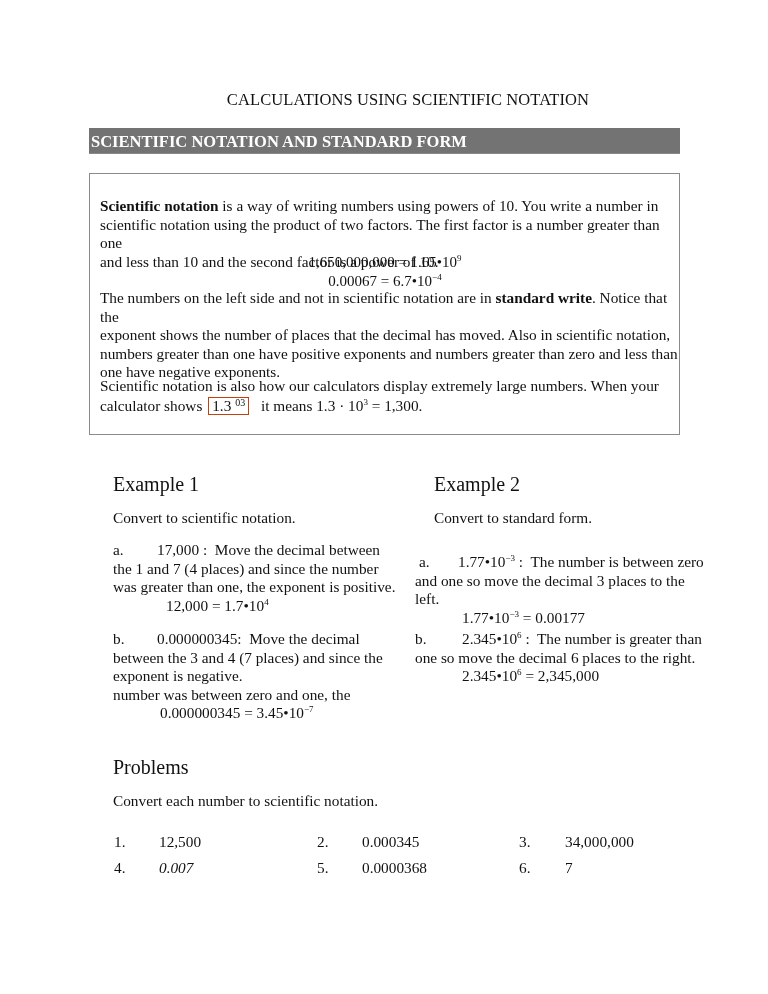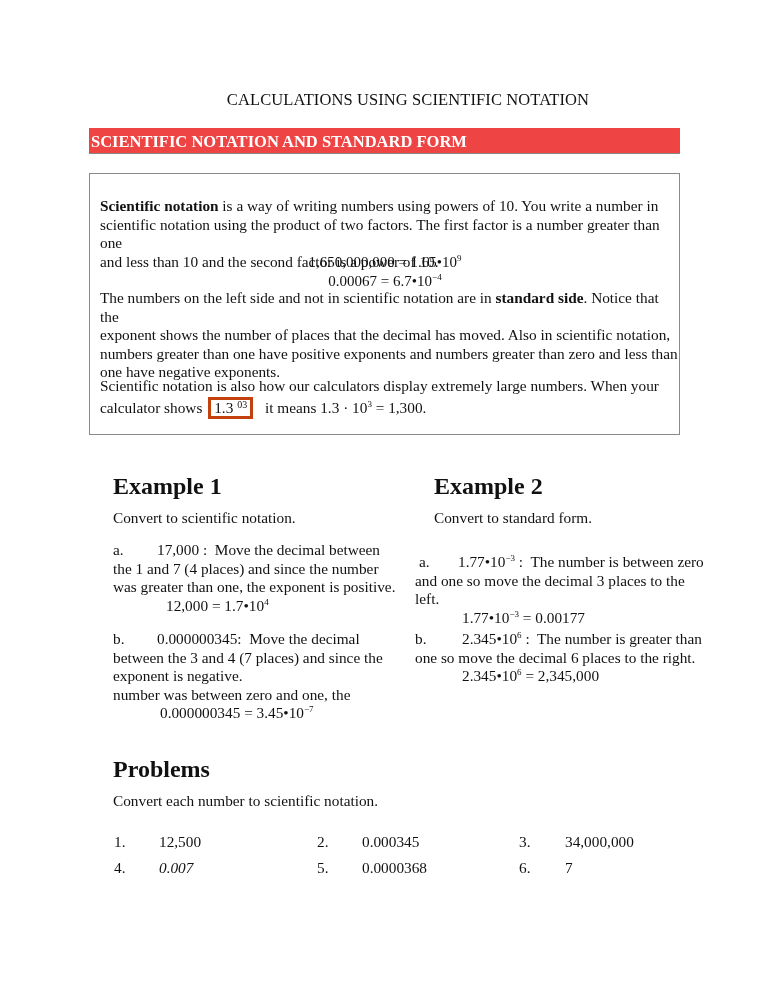--- a/index.html
+++ b/index.html
@@ -14,7 +14,7 @@
   }
   .section-bar {
     top: 128px; left: 89px; width: 591px; height: 25px;
-    background: #ef4444; color: #ffffff; font-weight: bold;
+    background: #737373; color: #ffffff; font-weight: bold;
     font-size: 16.5px; line-height: 27px; padding-left: 2px; box-sizing: border-box;
     box-shadow: 0 1px 0 #888;
   }

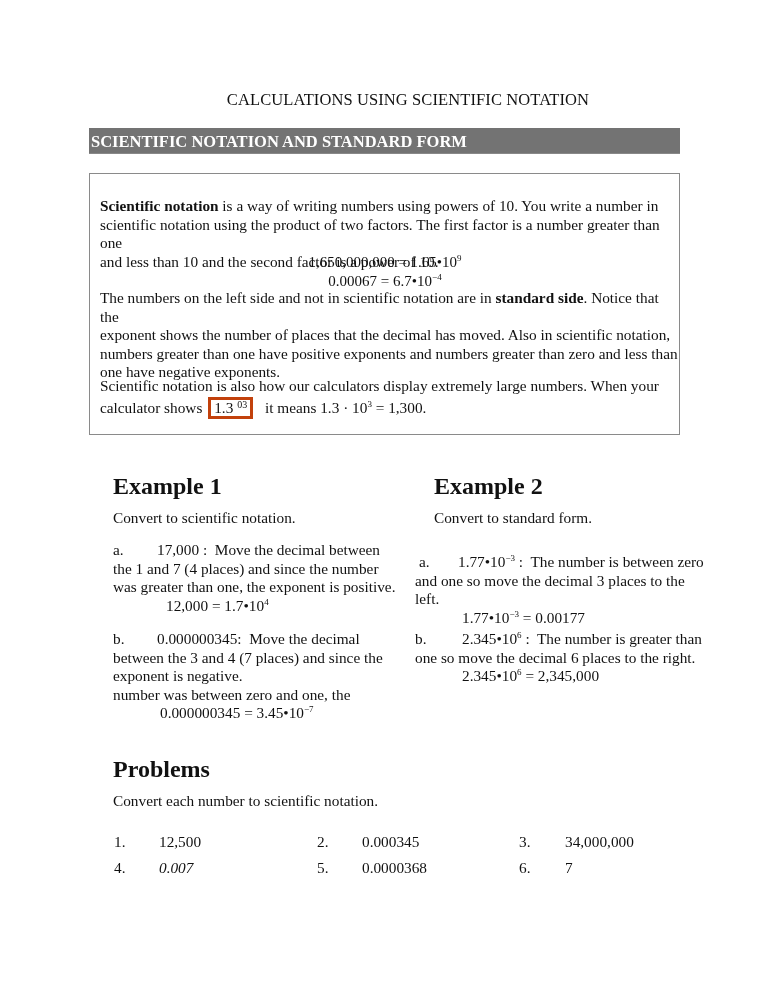--- a/index.html
+++ b/index.html
@@ -56,7 +56,7 @@
     <div class="eq" style="top:79px;"><span>1,650,000,000 = 1.65•10</span><sup>9</sup></div>
     <div class="eq" style="top:98px;"><span>0.00067 = 6.7•10</span><sup>−4</sup></div>
     <div class="para" style="top:115px;">
-      <div><span>The numbers on the left side and not in scientific notation are in </span><b>standard side</b><span>.  Notice that the</span></div>
+      <div><span>The numbers on the left side and not in scientific notation are in </span><b>standard write</b><span>.  Notice that the</span></div>
       <div>exponent shows the number of places that the decimal has moved.  Also in scientific notation,</div>
       <div>numbers greater than one have positive exponents and numbers greater than zero and less than</div>
       <div>one have negative exponents.</div>

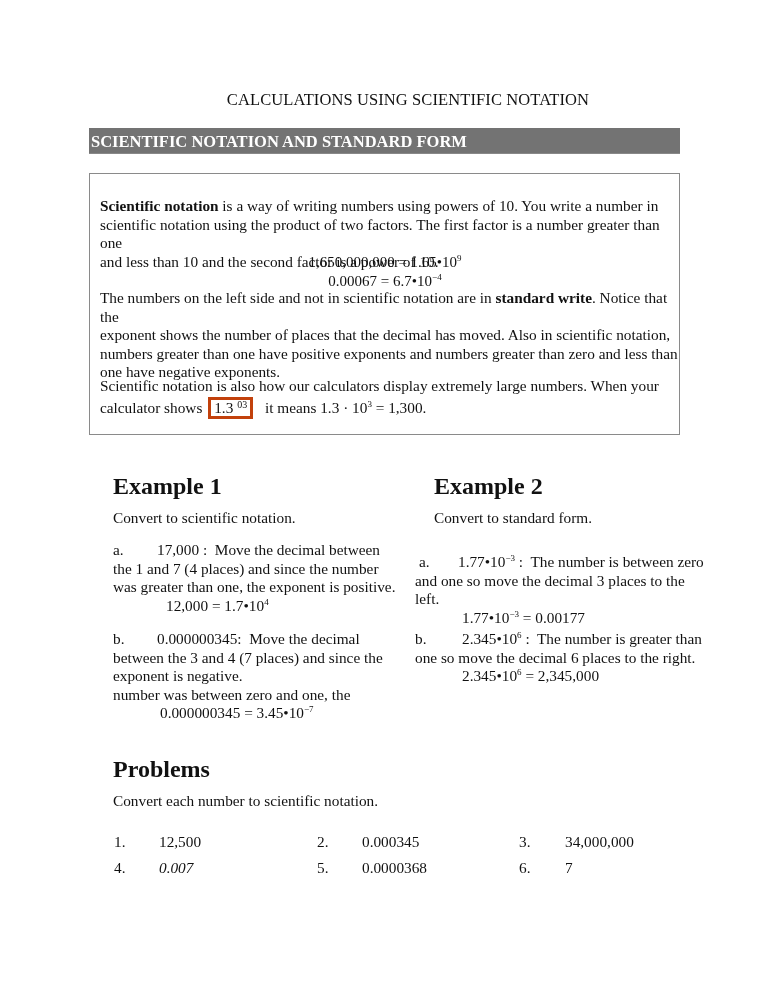--- a/index.html
+++ b/index.html
@@ -27,7 +27,7 @@
   .eq { position: absolute; left: 0; width: 590px; text-align: center; font-size: 15px; line-height: 18px; }
   sup { font-size: 9px; vertical-align: 6px; line-height: 0; }
   .calc-box {
-    display: inline-block; border: 3px solid #c2410c; padding: 0 3px 0 3px;
+    display: inline-block; border: 1px solid #c2410c; padding: 0 3px 0 3px;
     line-height: 16px; margin: 0 8px 4px 2px;
   }
   .calc-box sup { font-size: 10px; vertical-align: 5px; }

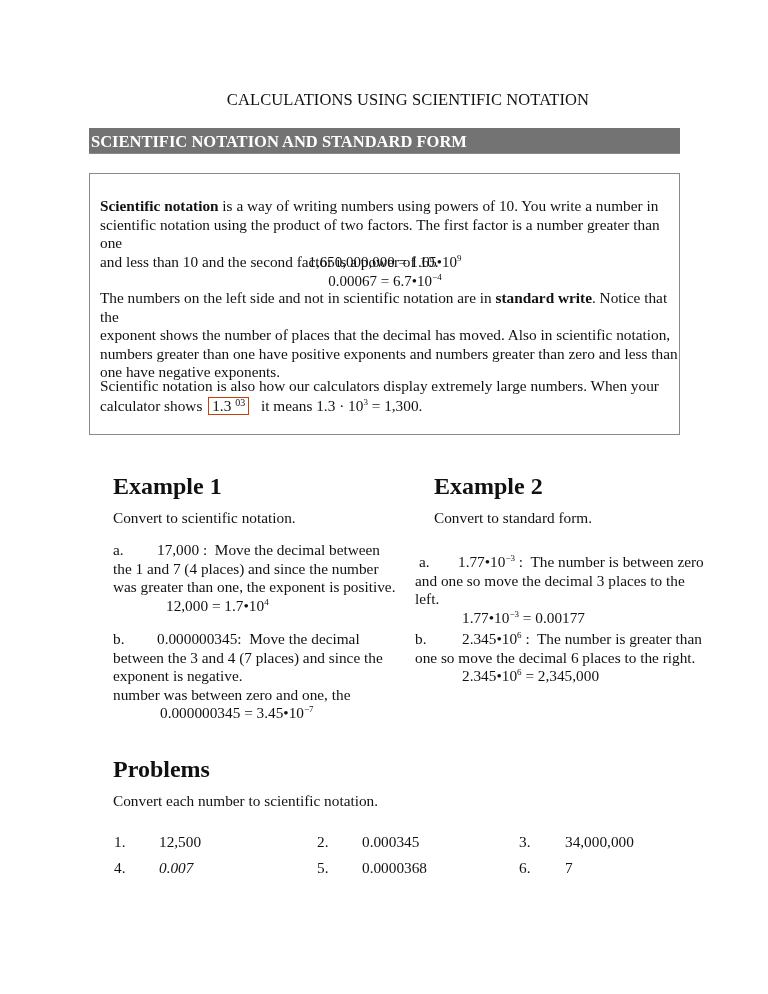--- a/index.html
+++ b/index.html
@@ -31,7 +31,7 @@
     line-height: 16px; margin: 0 8px 4px 2px;
   }
   .calc-box sup { font-size: 10px; vertical-align: 5px; }
-  .ex-heading { font-weight: bold; font-size: 24px; }
+  .ex-heading { font-weight: normal; font-size: 20px; }
   .ex-text { line-height: 18.5px; font-size: 15.3px; }
   .col1 { left: 89px; width: 290px; }
   .col2 { left: 384px; width: 300px; }

